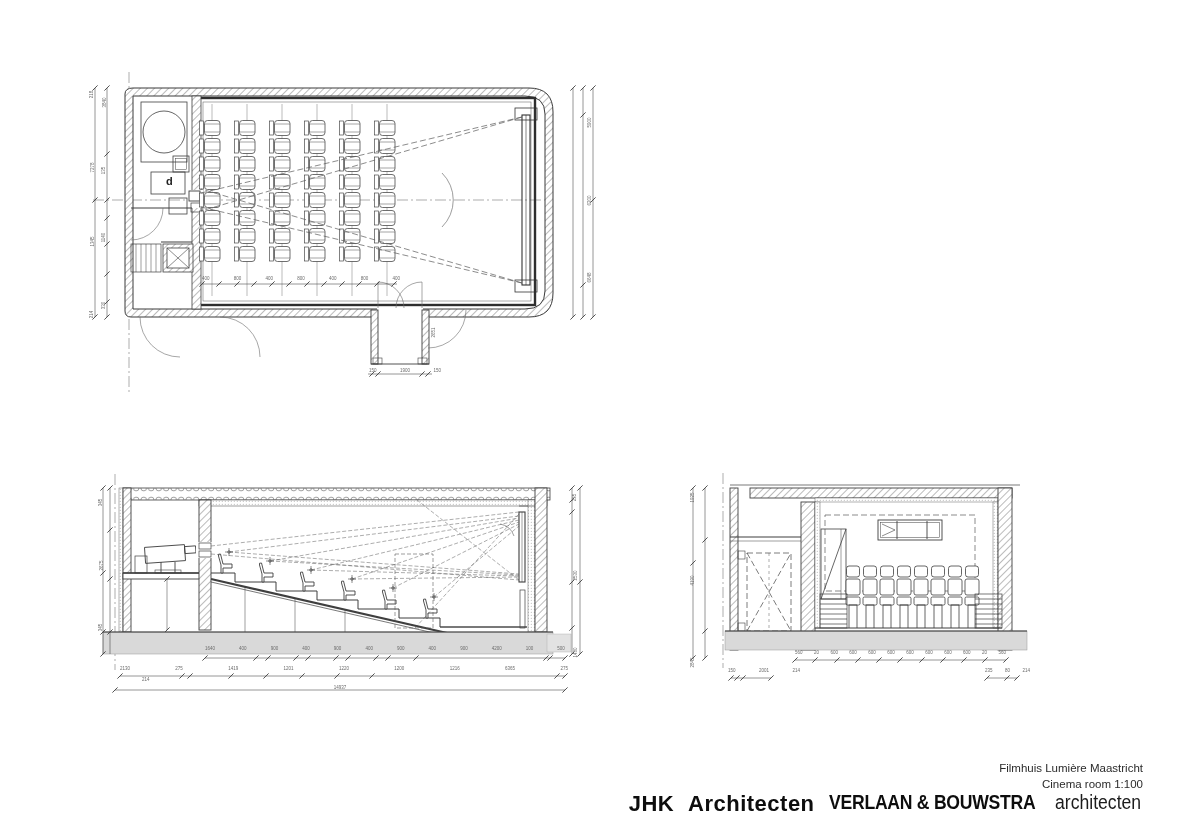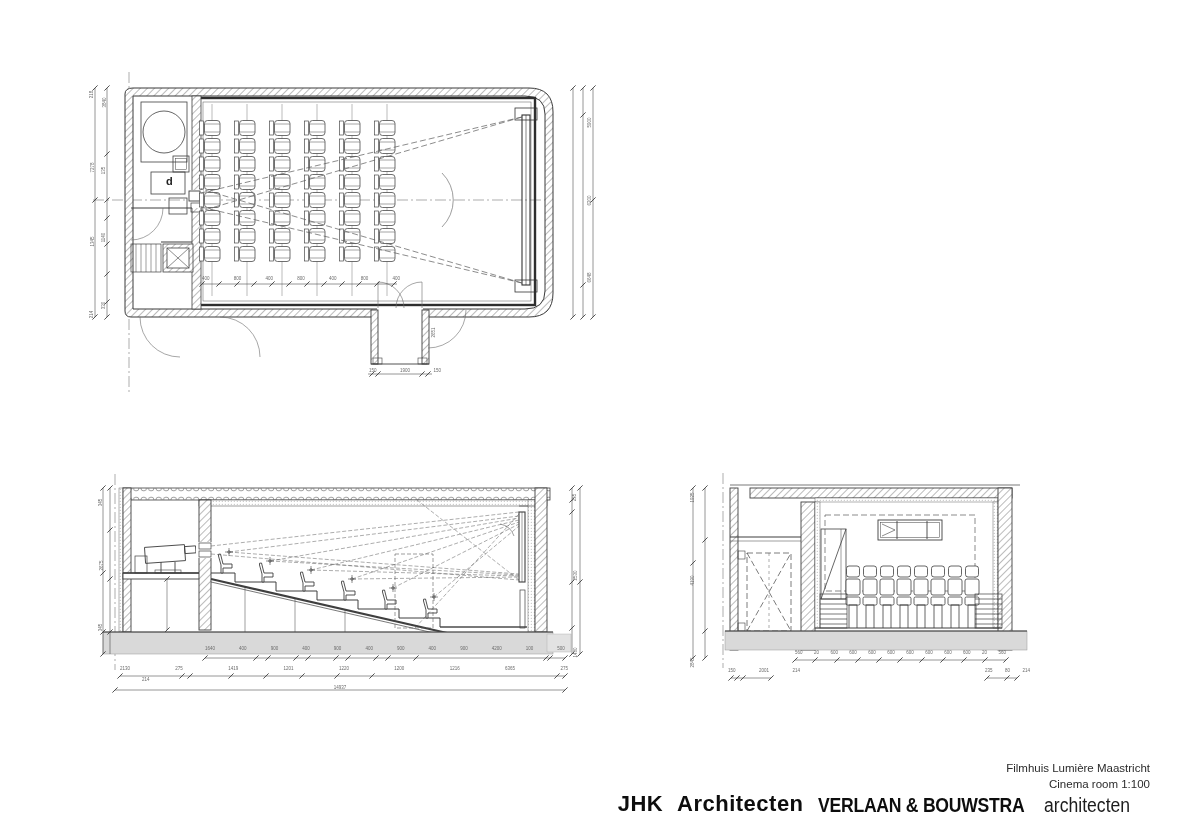--- a/index.html
+++ b/index.html
@@ -17,7 +17,7 @@
   .tinylabel{position:absolute;font-size:4.5px;color:#6b6b6b;white-space:nowrap}
   .tinylabel.rot{transform:rotate(-90deg)}
   .d-label{position:absolute;font-size:11px;font-weight:bold;color:#222}
-  .titleblock{position:absolute;right:36px;top:760px;text-align:right;
+  .titleblock{position:absolute;right:43px;top:760px;text-align:right;
               font-size:11.5px;line-height:16px;color:#2b2b2b}
   .logoline{position:absolute;right:44px;top:791px;display:flex;align-items:flex-end;color:#0d0d0d;white-space:nowrap}
   .logo-jhk{font-size:22px;font-weight:bold;letter-spacing:.5px;word-spacing:8px}

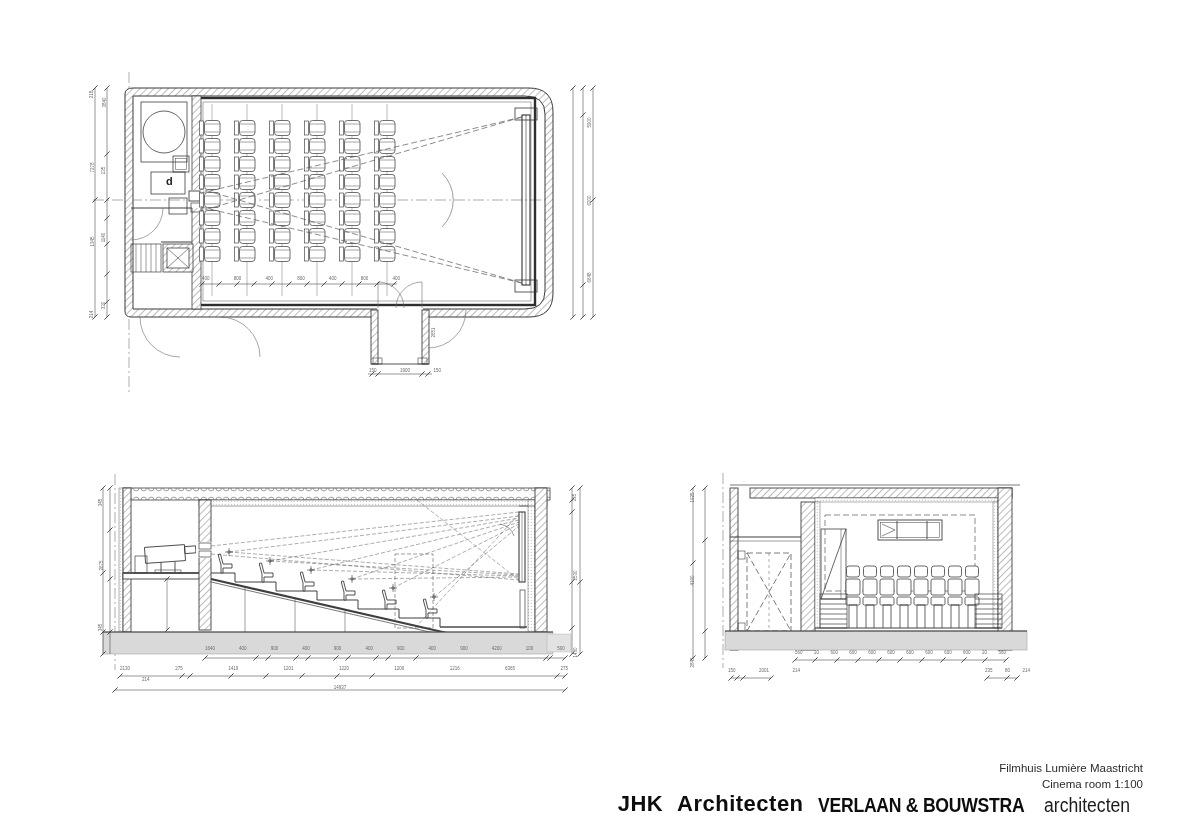--- a/index.html
+++ b/index.html
@@ -19,7 +19,7 @@
   .d-label{position:absolute;font-size:11px;font-weight:bold;color:#222}
   .titleblock{position:absolute;right:43px;top:760px;text-align:right;
               font-size:11.5px;line-height:16px;color:#2b2b2b}
-  .logoline{position:absolute;right:44px;top:791px;display:flex;align-items:flex-end;color:#0d0d0d;white-space:nowrap}
+  .logoline{position:absolute;right:33px;top:791px;display:flex;align-items:flex-start;color:#0d0d0d;white-space:nowrap}
   .logo-jhk{font-size:22px;font-weight:bold;letter-spacing:.5px;word-spacing:8px}
   .logo-vb{font-size:20px;font-weight:bold;display:inline-block;transform:scaleX(.88);
            transform-origin:left bottom;letter-spacing:-.3px;margin-left:14px}

